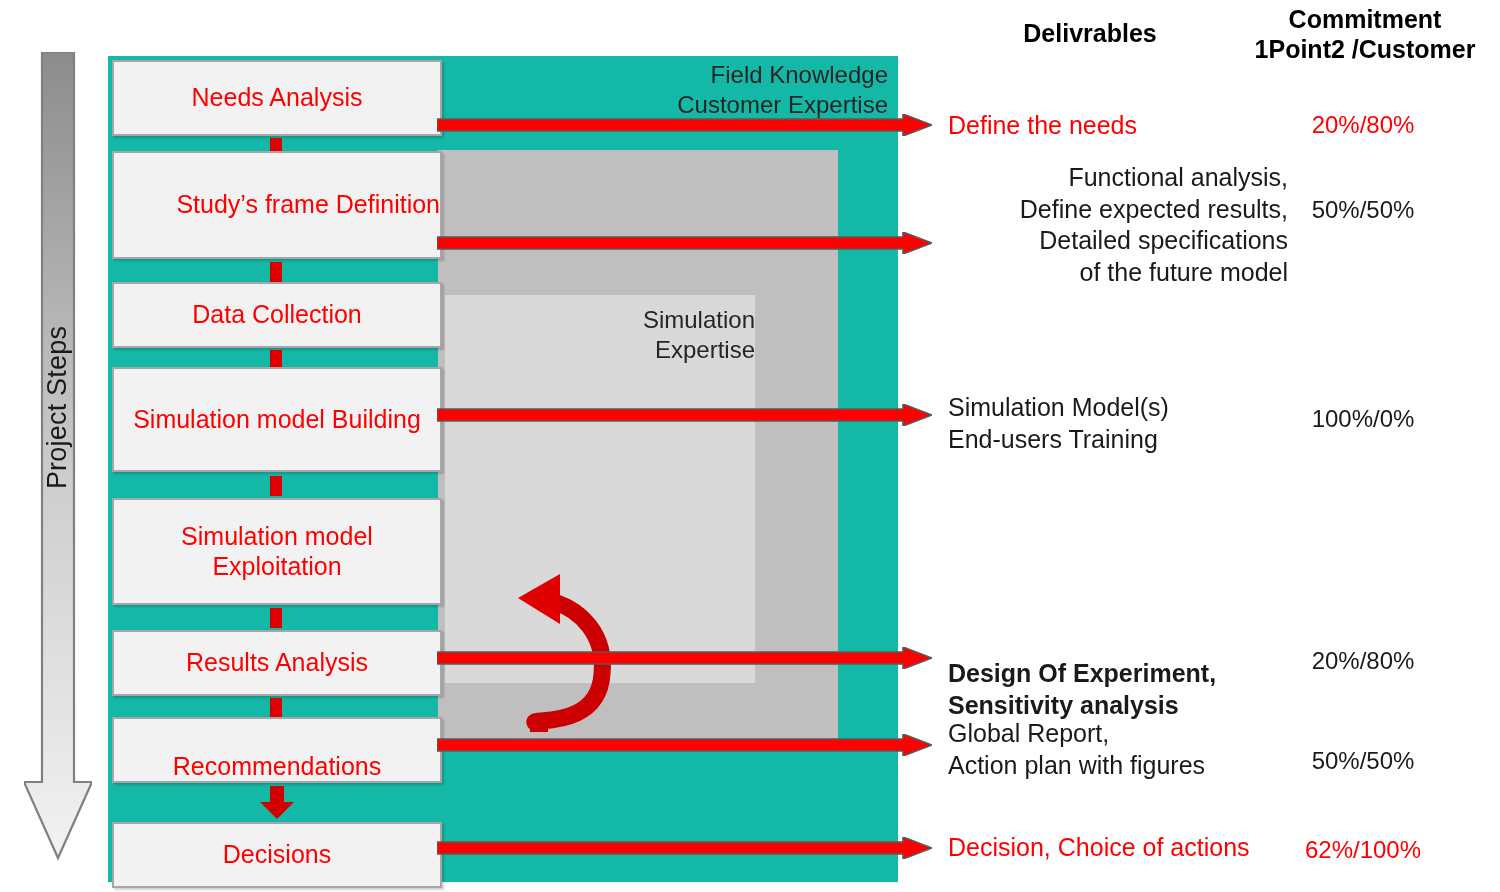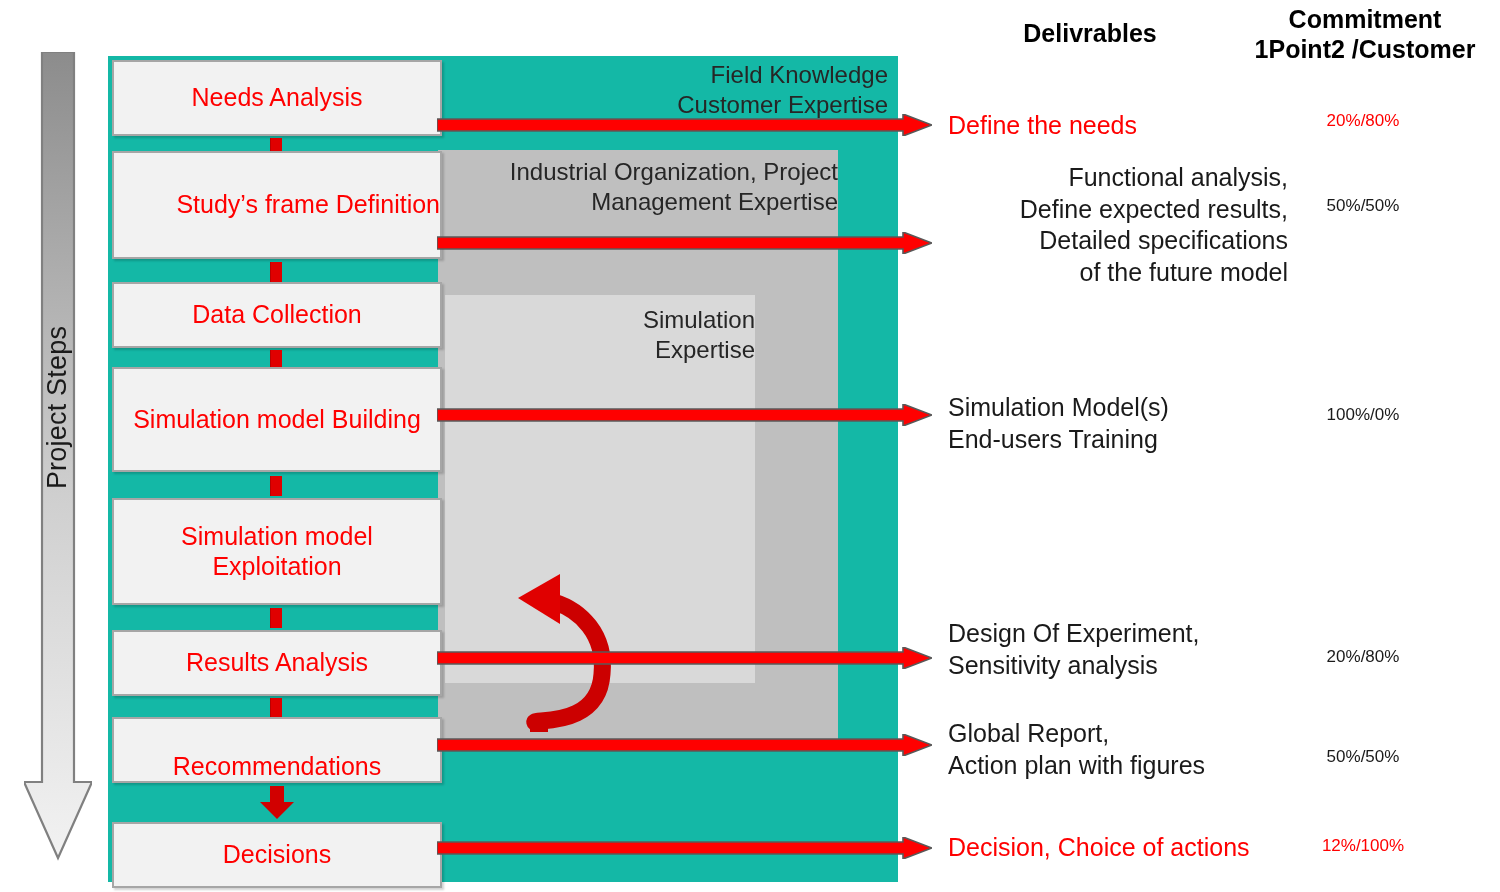--- a/index.html
+++ b/index.html
@@ -76,7 +76,7 @@
   }
   .deliverable.red{color:#ff0000;}
   .commitment{
-    font-size:17px;color:#1a1a1a;text-align:center;width:210px;
+    font-size:24px;color:#1a1a1a;text-align:center;width:210px;
   }
   .commitment.red{color:#ff0000;}
 

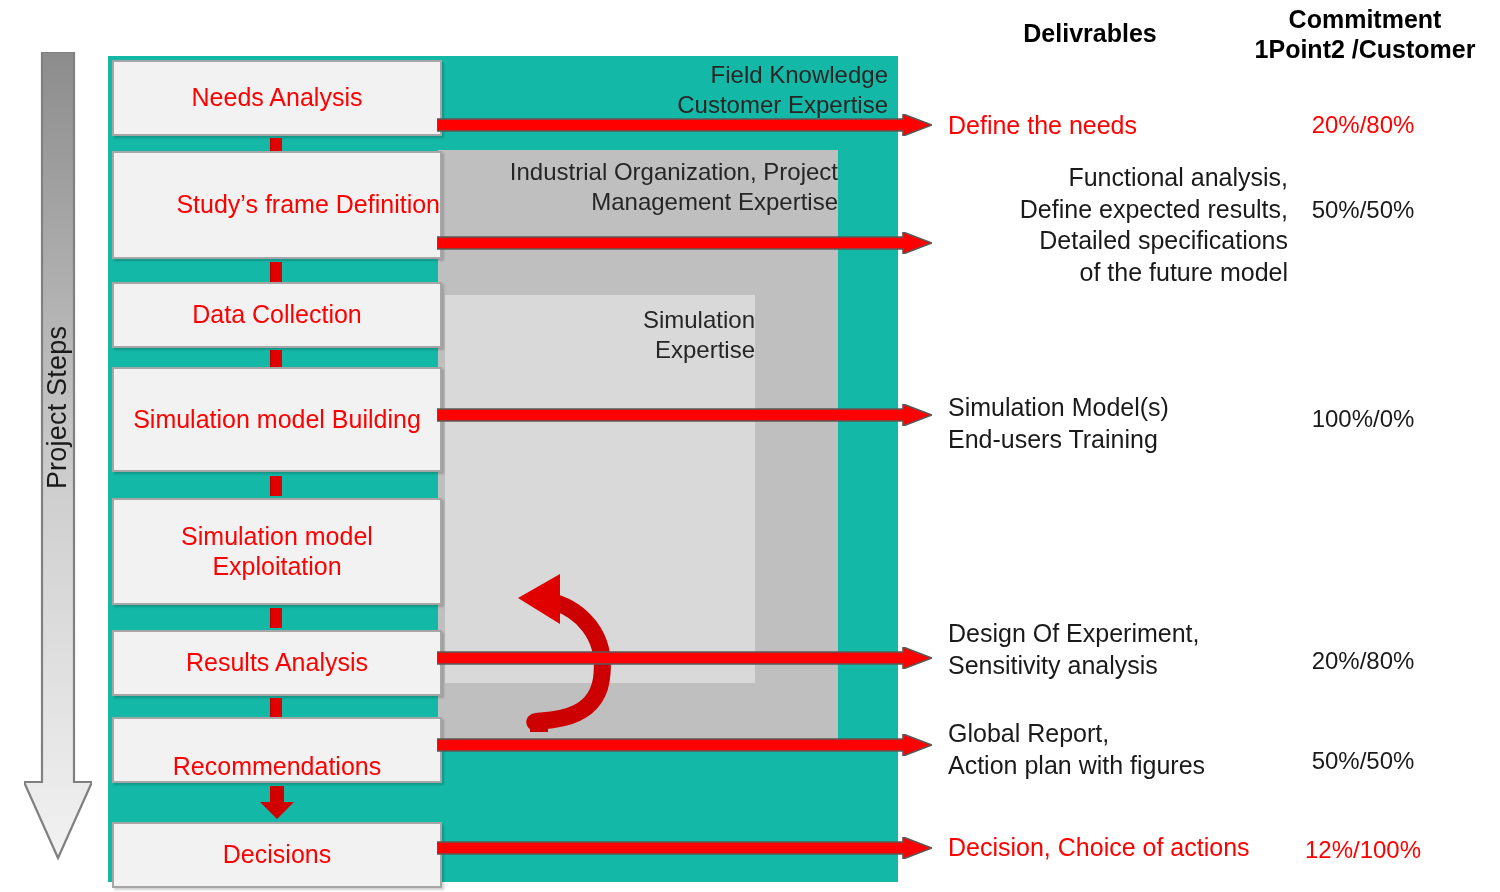--- a/index.html
+++ b/index.html
@@ -108,8 +108,6 @@
   <div class="abs expertise" style="left:330px;top:4px;width:450px;">Field Knowledge
 Customer Expertise</div>
 
-  <div class="abs expertise" style="left:330px;top:101px;width:400px;">Industrial Organization, Project
-Management Expertise</div>
 
   <div class="abs expertise" style="left:337px;top:249px;width:310px;">Simulation
 Expertise</div>

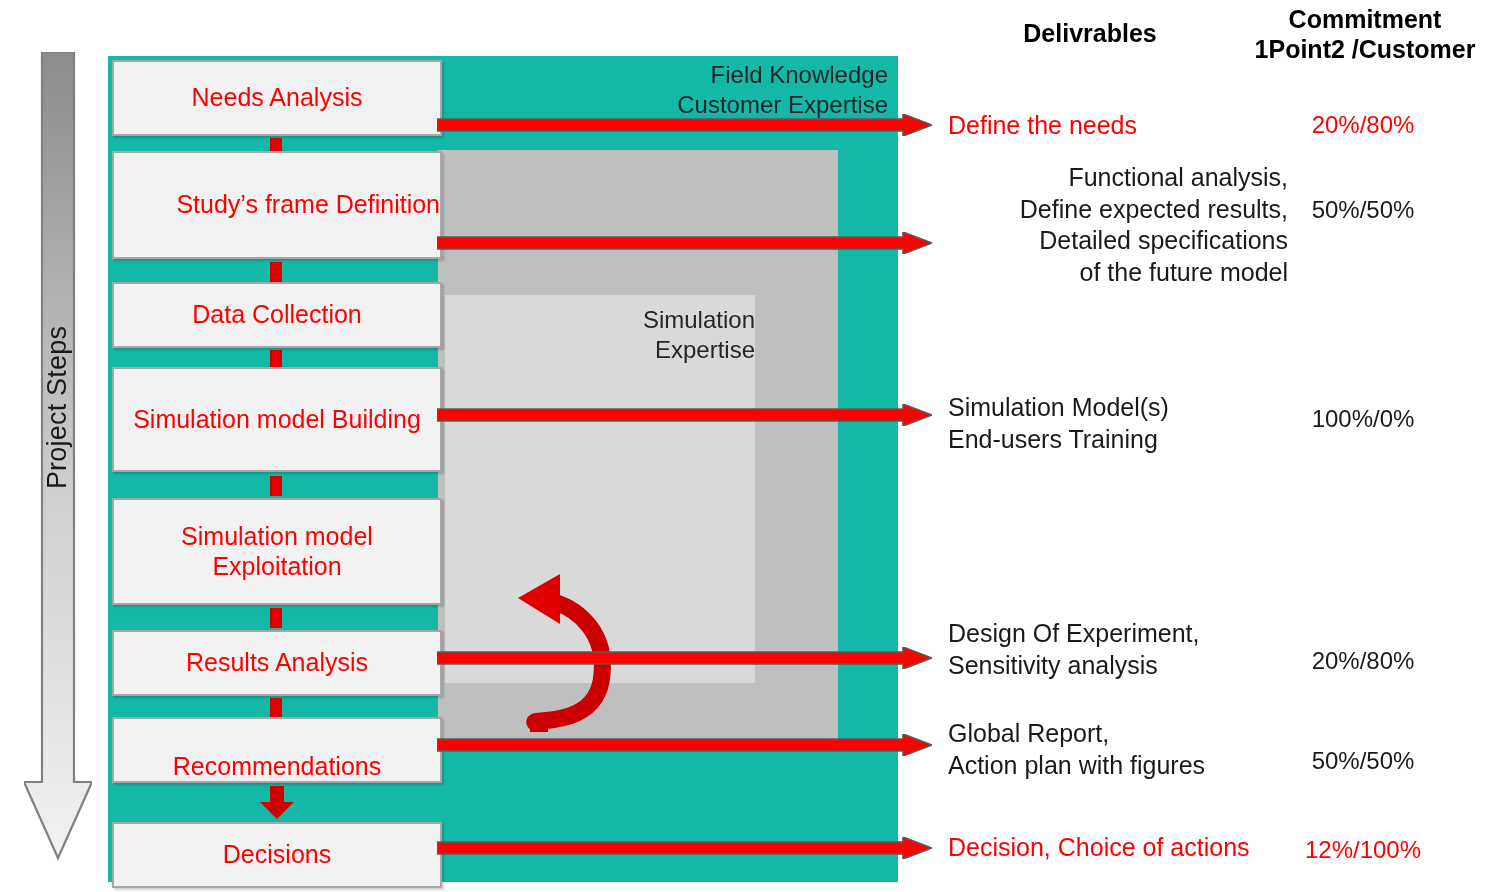--- a/index.html
+++ b/index.html
@@ -216,7 +216,7 @@
 of the future model</div>
 <div class="abs deliverable" style="left:948px;top:392px;width:340px;">Simulation Model(s)
 End-users Training</div>
-<div class="abs deliverable" style="left:948px;top:618px;width:340px;">Design Of Experiment,
+<div class="abs deliverable" style="left:948px;top:658px;width:340px;font-weight:bold;">Design Of Experiment,
 Sensitivity analysis</div>
 <div class="abs deliverable" style="left:948px;top:718px;width:340px;">Global Report,
 Action plan with figures</div>

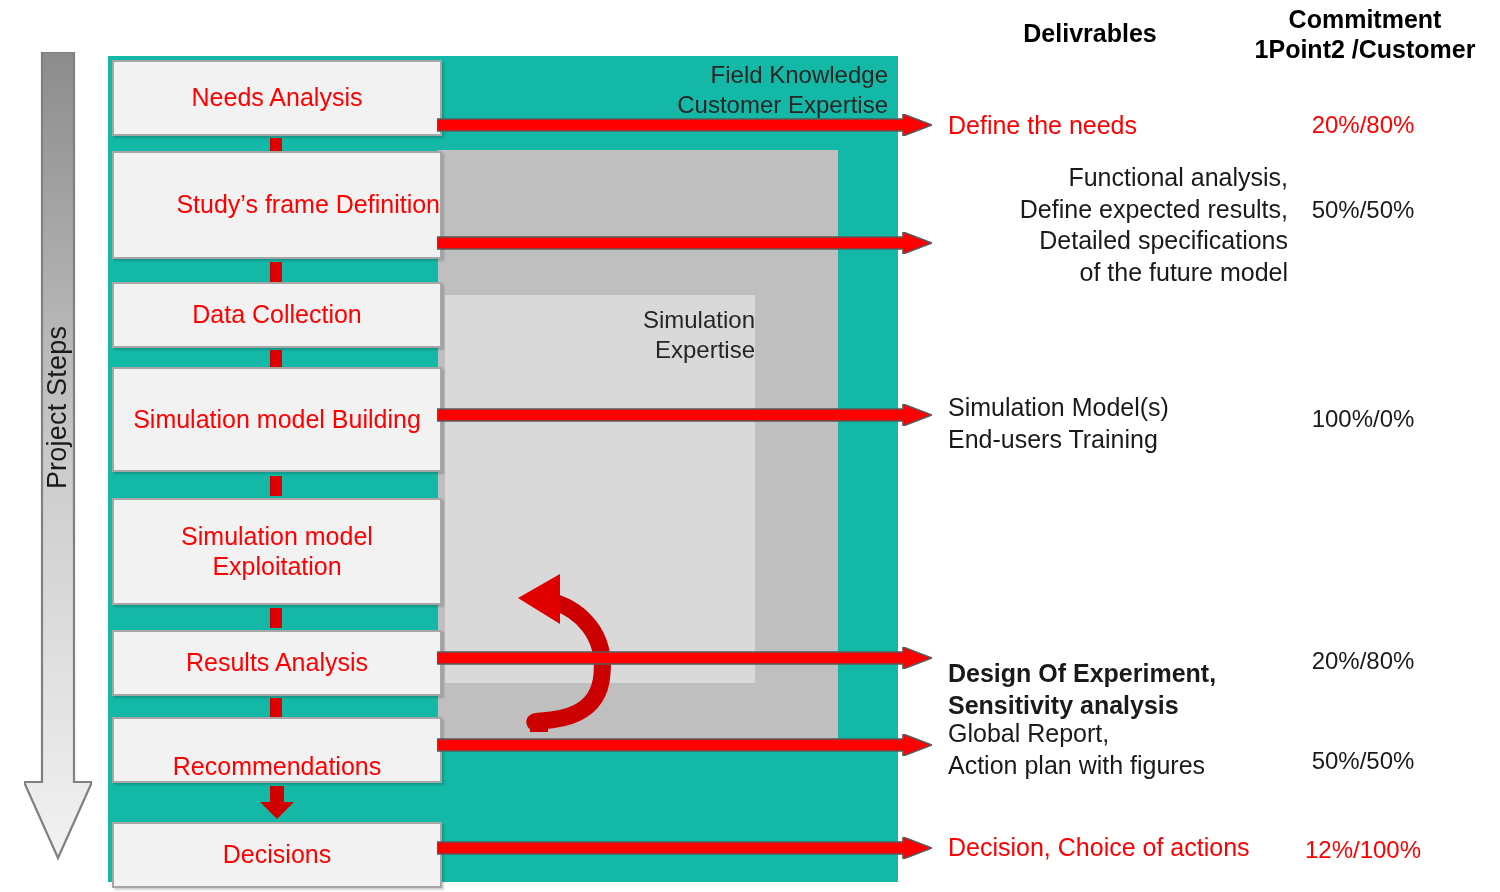--- a/index.html
+++ b/index.html
@@ -227,6 +227,6 @@
 <div class="abs commitment" style="left:1258px;top:405px;">100%/0%</div>
 <div class="abs commitment" style="left:1258px;top:647px;">20%/80%</div>
 <div class="abs commitment" style="left:1258px;top:747px;">50%/50%</div>
-<div class="abs commitment red" style="left:1258px;top:836px;">12%/100%</div>
+<div class="abs commitment red" style="left:1258px;top:836px;">62%/100%</div>
 
 </body></html>

